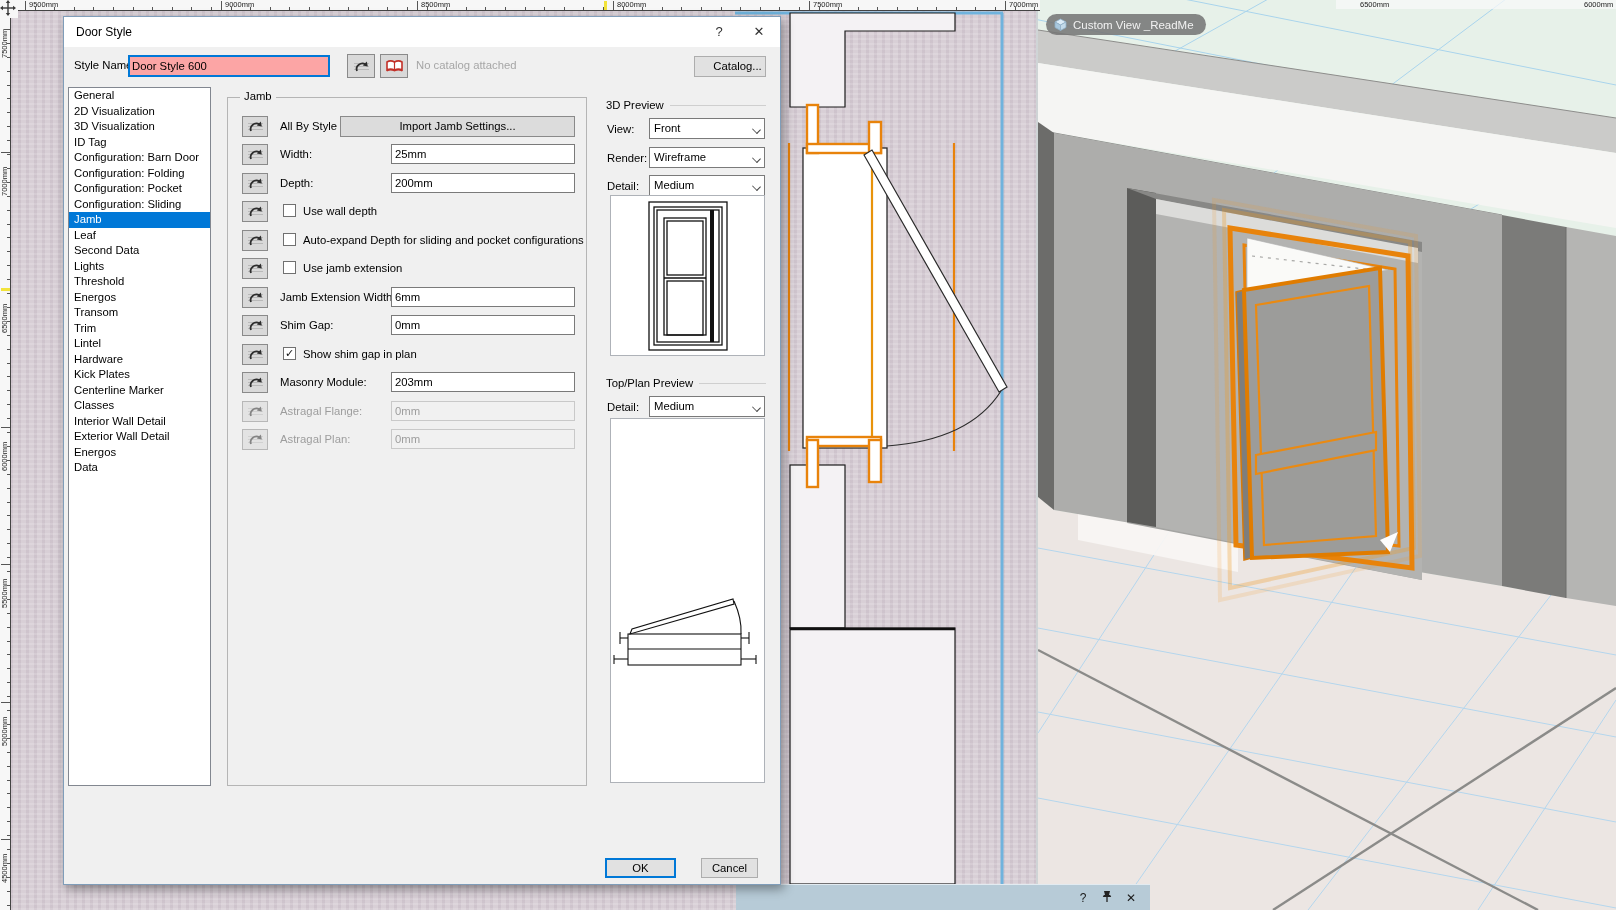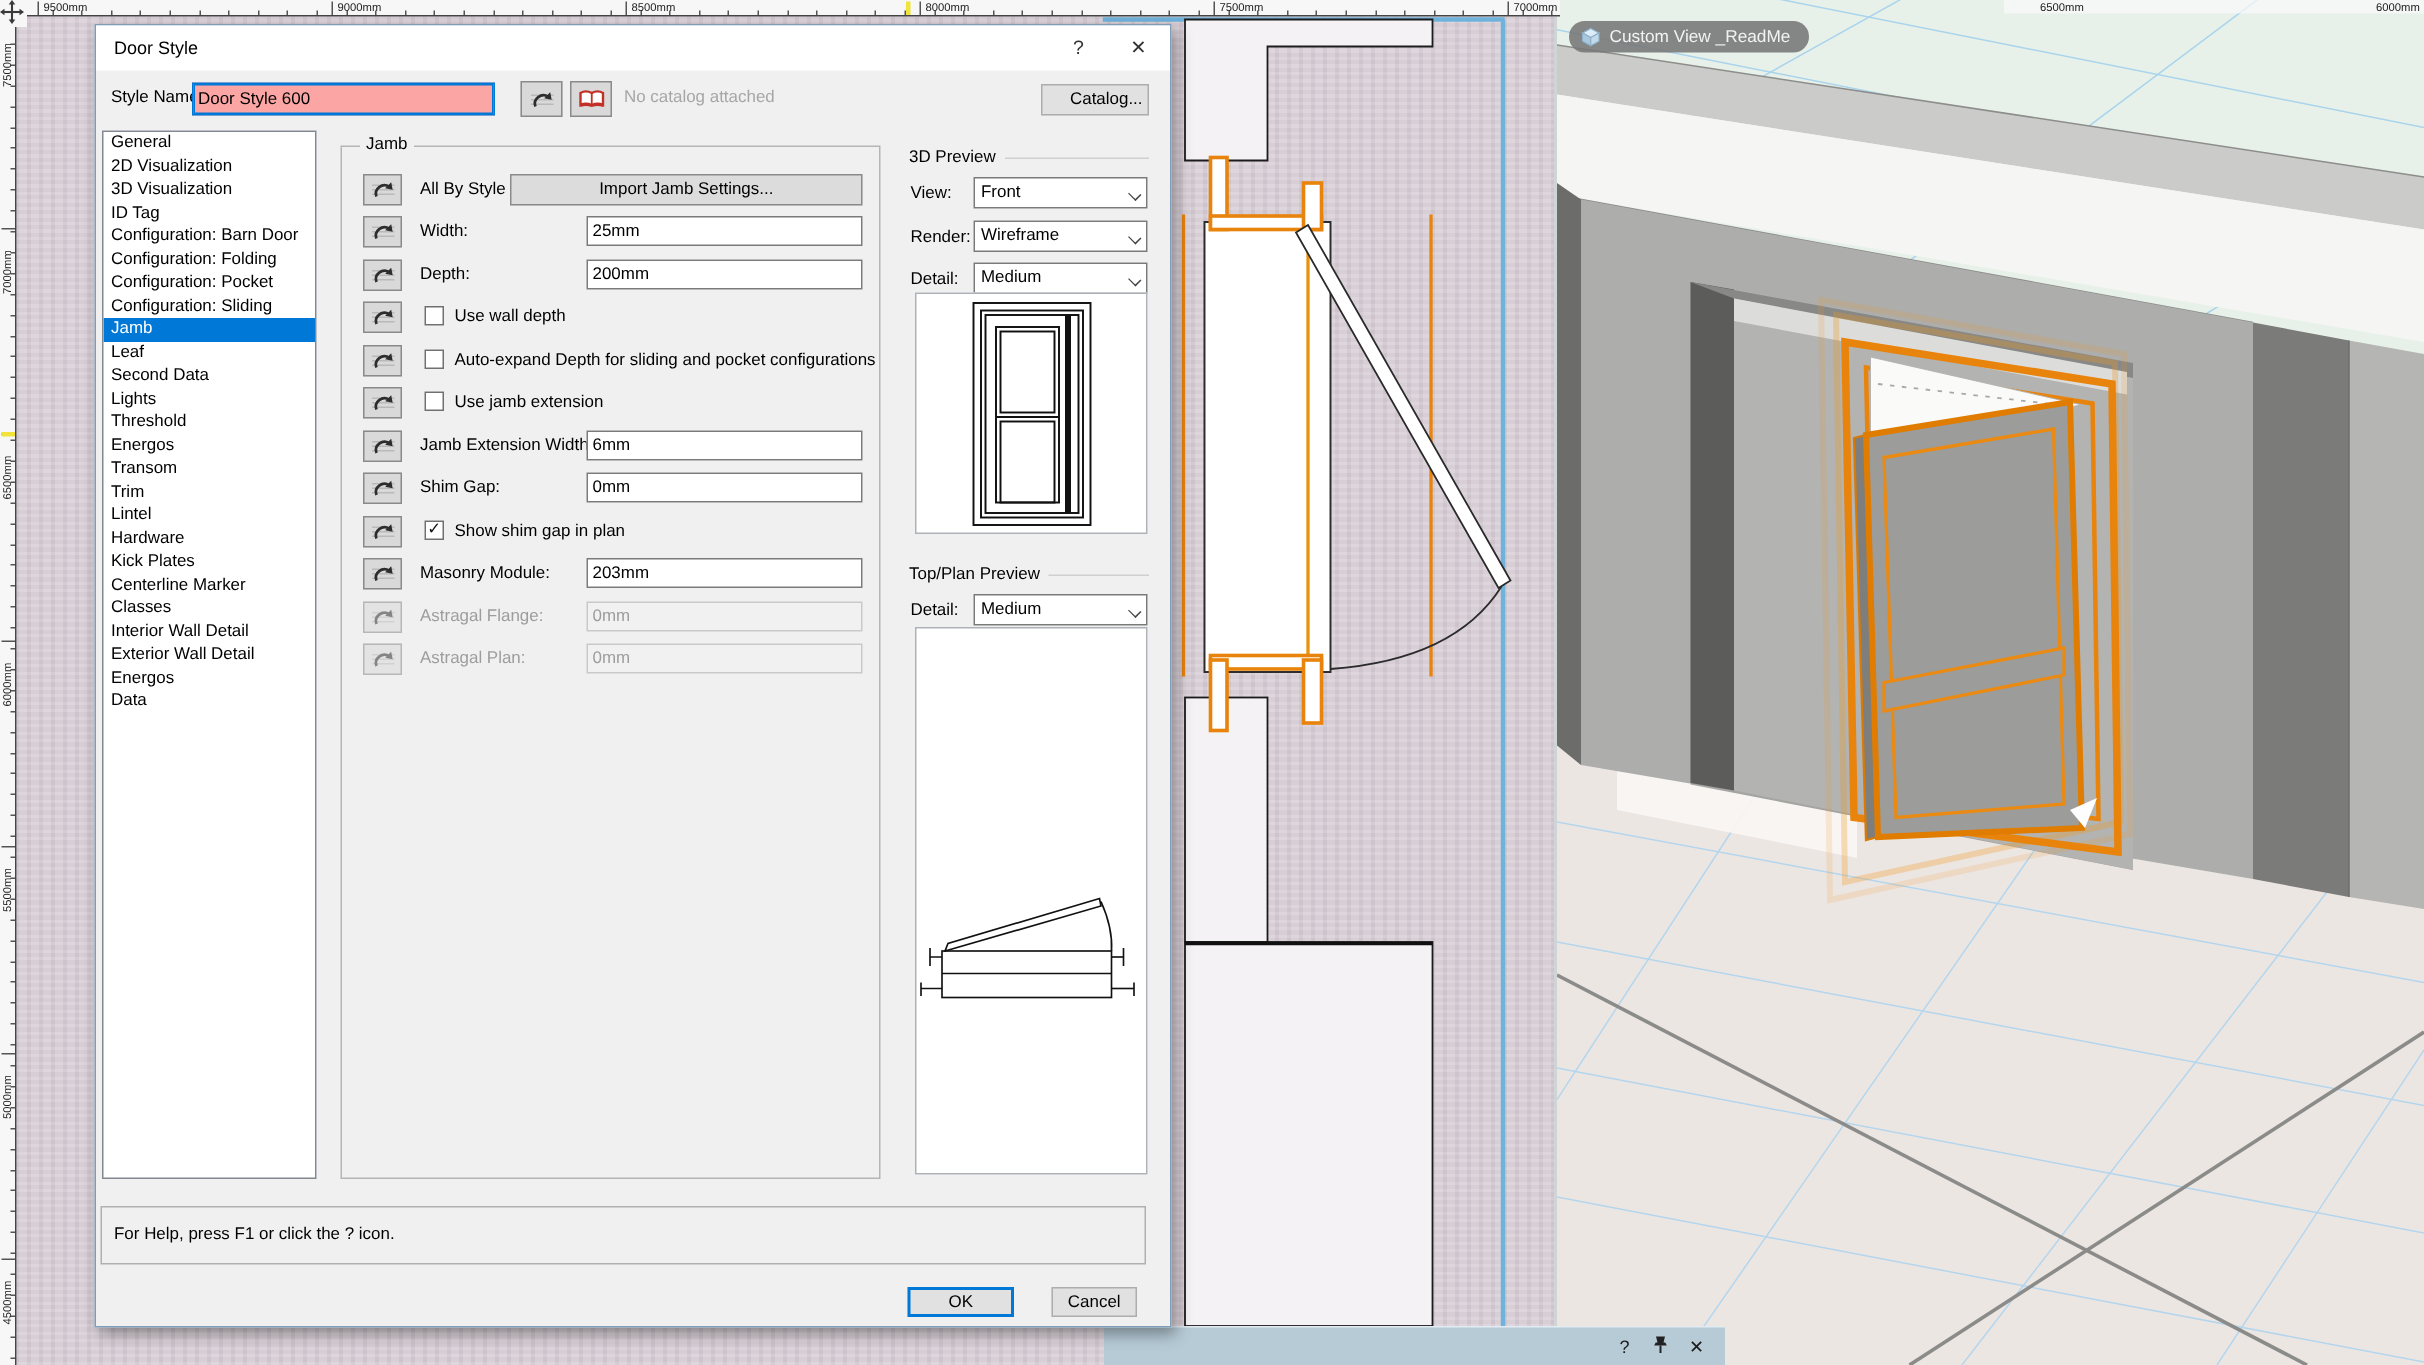--- a/index.html
+++ b/index.html
@@ -658,9 +658,6 @@
       </svg>
     </div>
 
-    <div class="help-box">
-      <span>For Help, press F1 or click the ? icon.</span>
-    </div>
     <div class="btn default" style="left:541px;top:841px;width:71px;height:20px;line-height:16px;">OK</div>
     <div class="btn" style="left:637px;top:841px;width:57px;height:20px;line-height:18px;">Cancel</div>
   </div>

